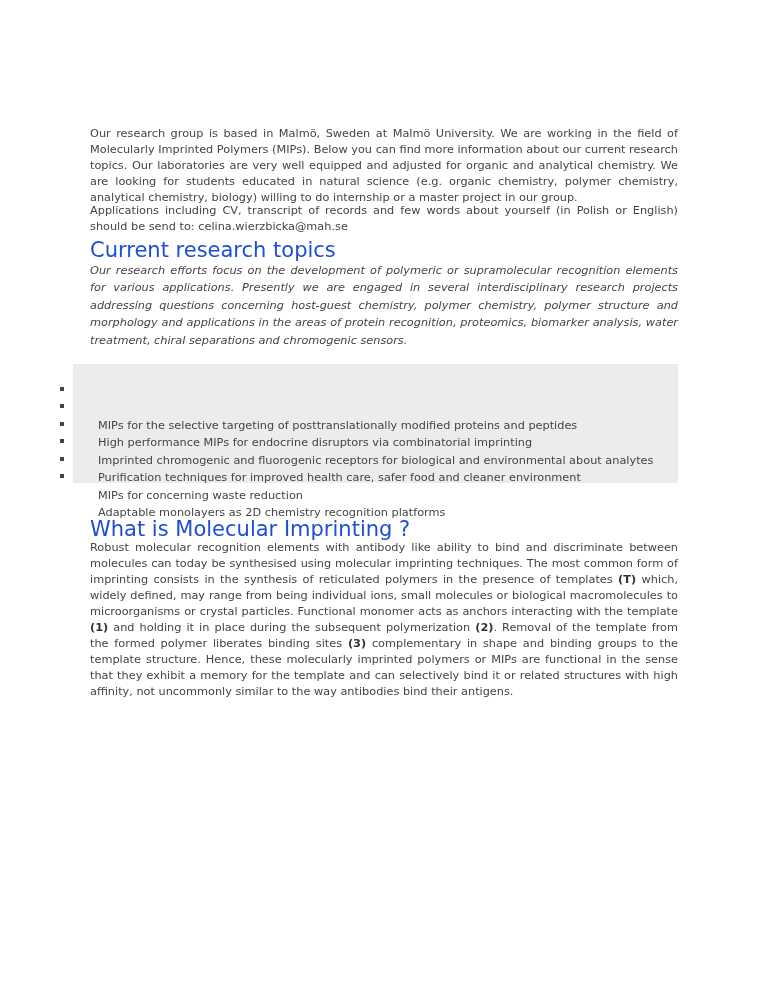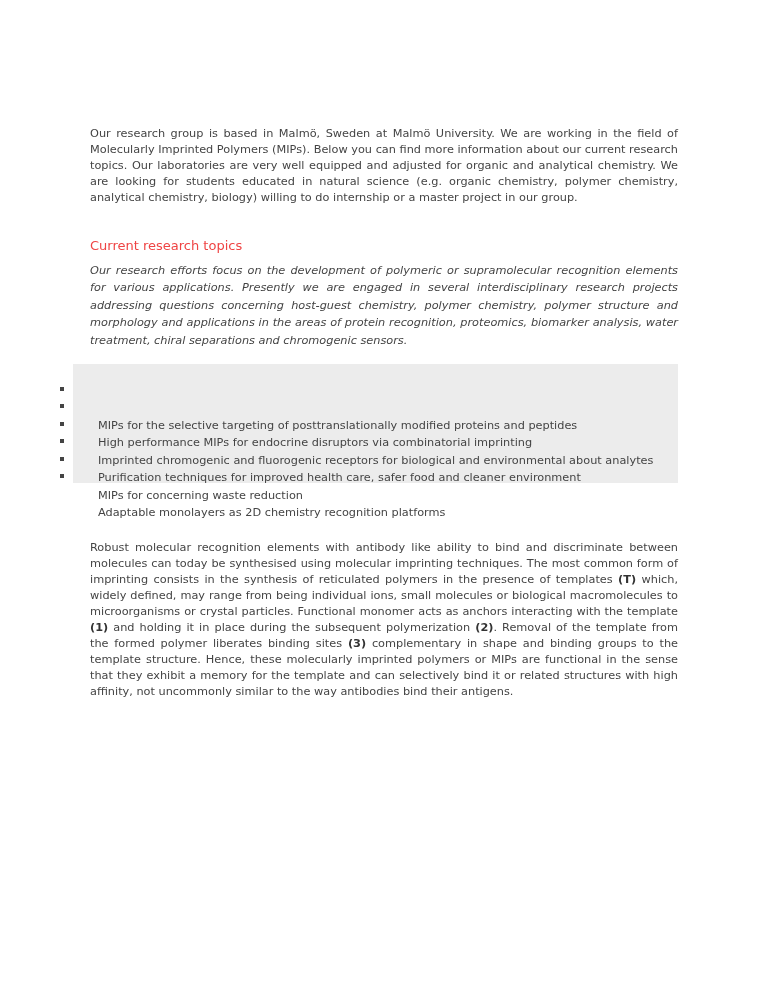--- a/index.html
+++ b/index.html
@@ -31,6 +31,7 @@
 <div class="page">
 
   <p class="p intro">Our research group is based in Malmö, Sweden at Malmö University. We are working in the field of Molecularly Imprinted Polymers (MIPs). Below you can find more information about our current research topics. Our laboratories are very well equipped and adjusted for organic and analytical chemistry. We are looking for students educated in natural science (e.g. organic chemistry, polymer chemistry, analytical chemistry, biology) willing to do internship or a master project in our group.</p>
+  <p class="p apply">Applications including CV, transcript of records and few words about yourself (in Polish or English) should be send to: celina.wierzbicka@mah.se</p>
 
   <h2 class="h h1pos">Current research topics</h2>
   <p class="p body1">Our research efforts focus on the development of polymeric or supramolecular recognition elements for various applications. Presently we are engaged in several interdisciplinary research projects addressing questions concerning host-guest chemistry, polymer chemistry, polymer structure and morphology and applications in the areas of protein recognition, proteomics, biomarker analysis, water treatment, chiral separations and chromogenic sensors.</p>

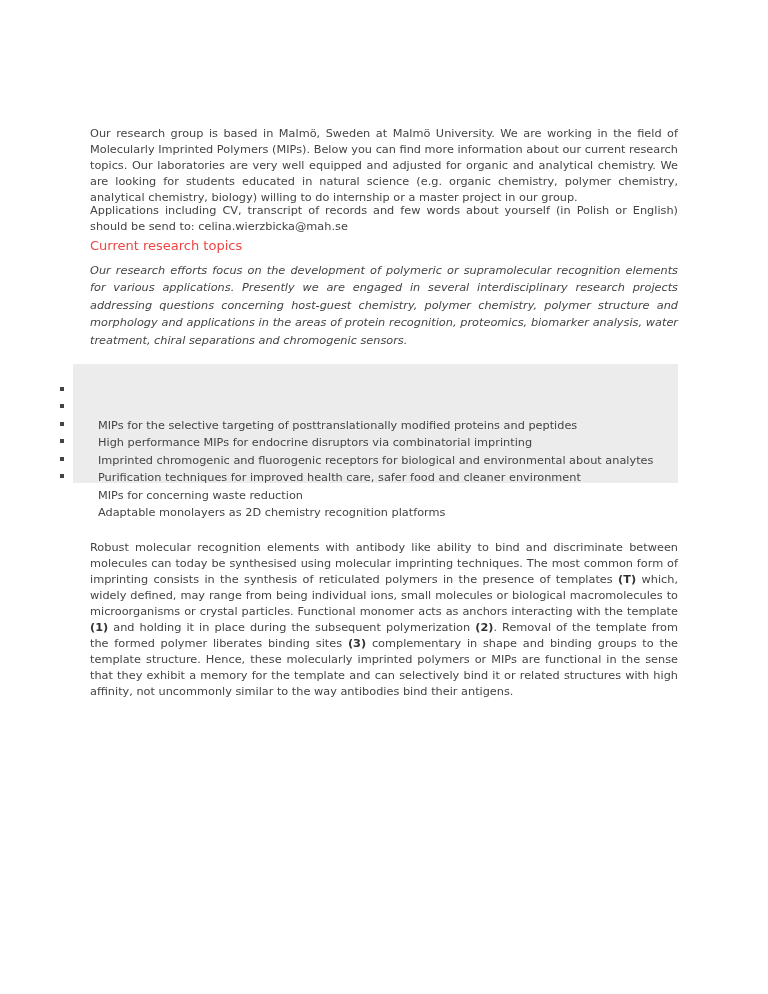--- a/index.html
+++ b/index.html
@@ -11,7 +11,7 @@
   .intro { top: 126px; line-height: 16px; }
   .apply { top: 203px; line-height: 16px; }
   .h { position: absolute; left: 90px; margin: 0; font-weight: normal;
-       color: #ef4444; font-size: 13px; font-family: "DejaVu Sans", sans-serif; }
+       color: #1d4ed8; font-size: 21px; font-family: "DejaVu Sans", sans-serif; }
   .h1pos { top: 238px; }
   .h2pos { top: 517px; }
   .body1 { top: 262px; line-height: 17.4px; font-style: italic; }

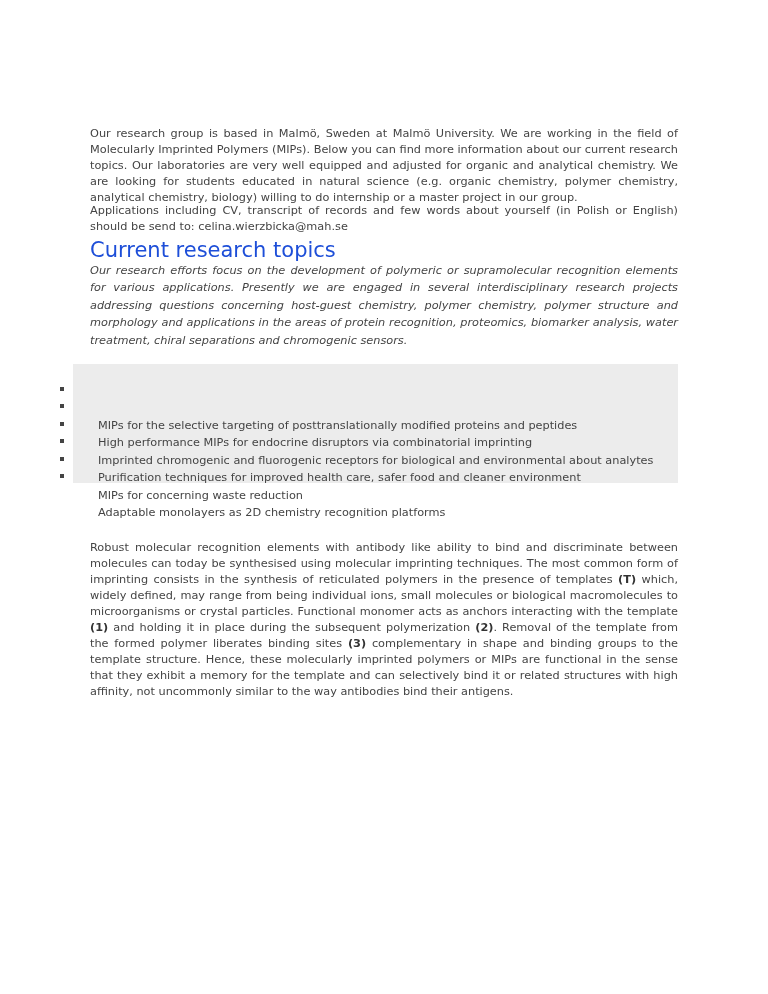--- a/index.html
+++ b/index.html
@@ -64,6 +64,7 @@
       </li>
   </ul>
 
+  <h2 class="h h2pos">What is Molecular Imprinting ?</h2>
   <p class="p body2"><span>Robust molecular recognition elements with antibody like ability to bind and discriminate between molecules can today be synthesised using molecular imprinting techniques. The most common form of imprinting consists in the synthesis of reticulated polymers in the presence of templates </span><b>(T)</b><span> which, widely defined, may range from being individual ions, small molecules or biological macromolecules to microorganisms or crystal particles. Functional monomer acts as anchors interacting with the template </span><b>(1)</b><span> and holding it in place during the subsequent polymerization </span><b>(2)</b><span>. Removal of the template from the formed polymer liberates binding sites </span><b>(3)</b><span> complementary in shape and binding groups to the template structure.  Hence, these molecularly imprinted polymers or MIPs are functional in the sense that they exhibit a memory for the template and can selectively bind it or related structures with high affinity, not uncommonly similar to the way antibodies bind their antigens.</span></p>
 
 </div>

